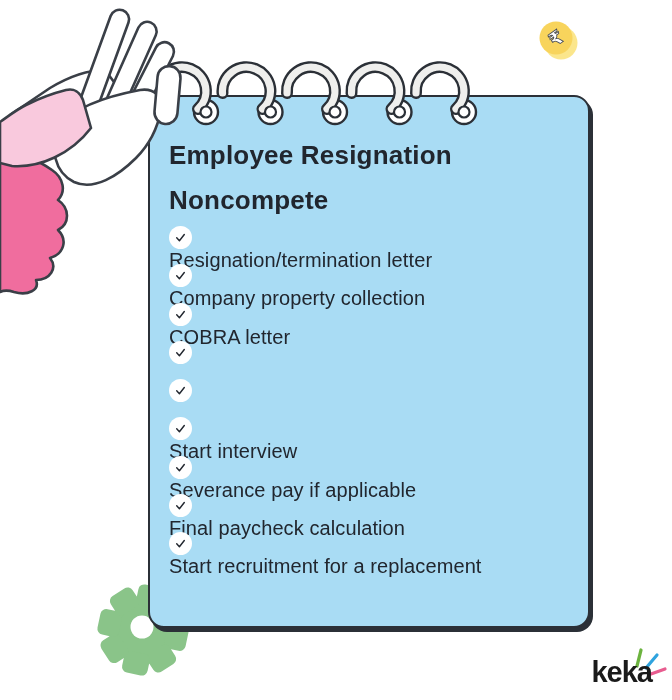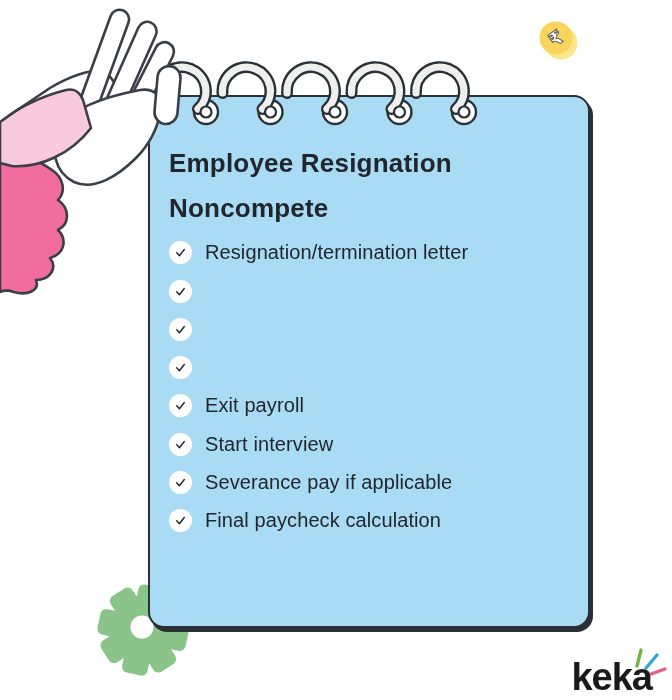--- a/index.html
+++ b/index.html
@@ -20,7 +20,7 @@
     box-shadow:3px 4px 0 var(--outline,#2B3037);
   }
   .pad-title {
-    position:absolute; left:19px; top:44px;
+    position:absolute; left:19px; top:36px;
     font-size:26px; font-weight:bold; line-height:45px;
     color:var(--text-dark,#21262E); letter-spacing:0.2px;
   }

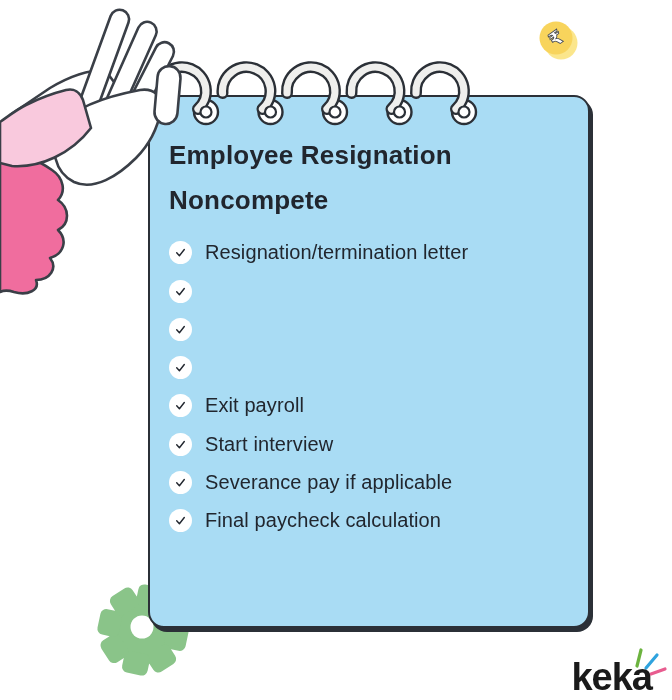--- a/index.html
+++ b/index.html
@@ -26,7 +26,7 @@
   }
   .pad-title span { display:block; }
   .items { position:absolute; left:19px; top:129px; right:10px; }
-  .item { display:flex; align-items:flex-end; height:38.3px; }
+  .item { display:flex; align-items:flex-start; height:38.3px;flex-direction:column; }
   .check-circle {
     flex:0 0 23px; width:23px; height:23px; border-radius:50%;
     background:#ffffff; display:flex; align-items:center; justify-content:center;

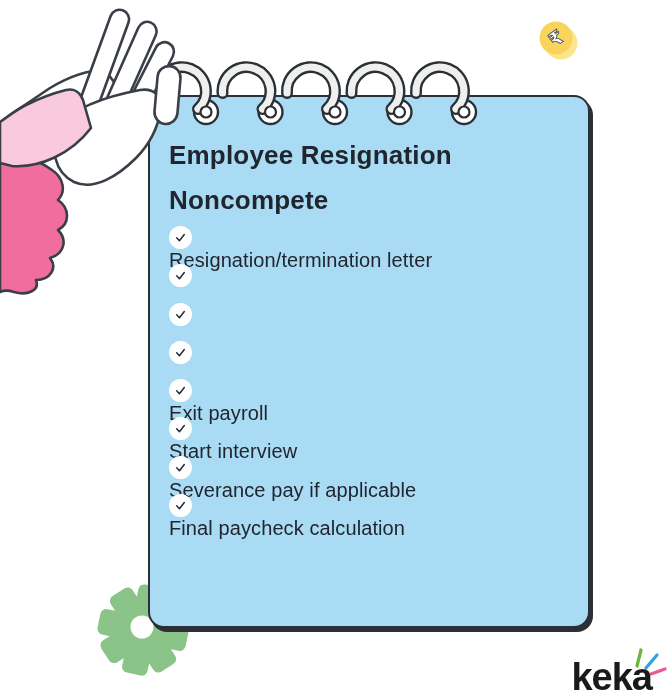--- a/index.html
+++ b/index.html
@@ -107,6 +107,7 @@
               <path d="M5 12.5 L10 18 L19 6.5" fill="none" stroke="#21262E" stroke-width="2.6" stroke-linecap="round" stroke-linejoin="round"></path>
             </svg>
           </span>
+          <span class="item-label">Company property collection</span>
         </div>
         <div class="item">
           <span class="check-circle">

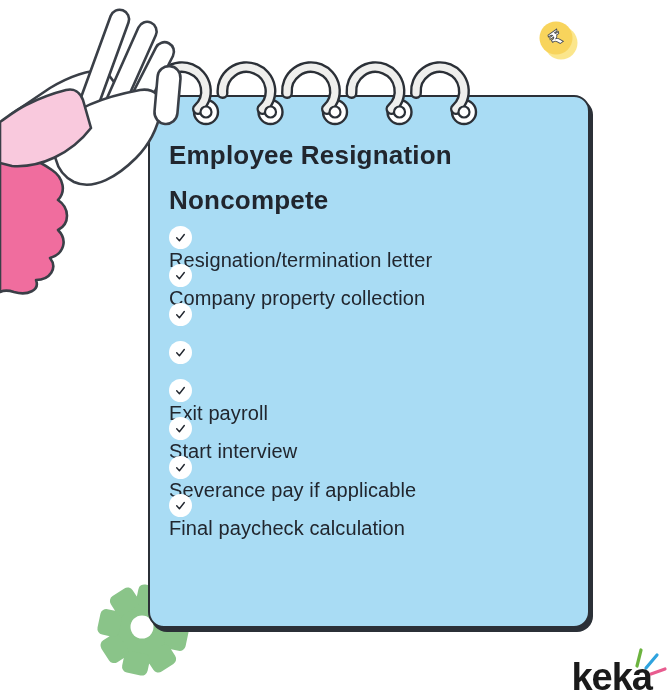--- a/index.html
+++ b/index.html
@@ -115,6 +115,7 @@
               <path d="M5 12.5 L10 18 L19 6.5" fill="none" stroke="#21262E" stroke-width="2.6" stroke-linecap="round" stroke-linejoin="round"></path>
             </svg>
           </span>
+          <span class="item-label">COBRA letter</span>
         </div>
         <div class="item">
           <span class="check-circle">

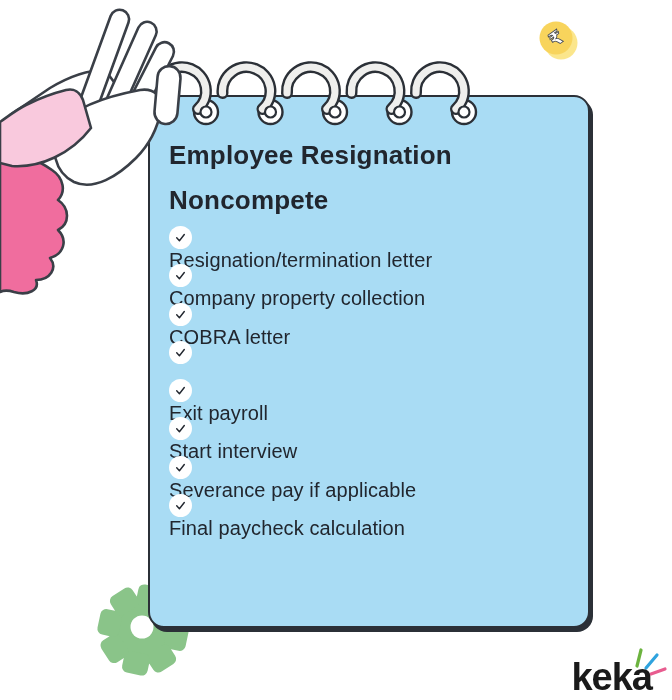--- a/index.html
+++ b/index.html
@@ -130,7 +130,6 @@
               <path d="M5 12.5 L10 18 L19 6.5" fill="none" stroke="#21262E" stroke-width="2.6" stroke-linecap="round" stroke-linejoin="round"></path>
             </svg>
           </span>
-          <span class="item-label">Exit payroll</span>
         </div>
         <div class="item">
           <span class="check-circle">

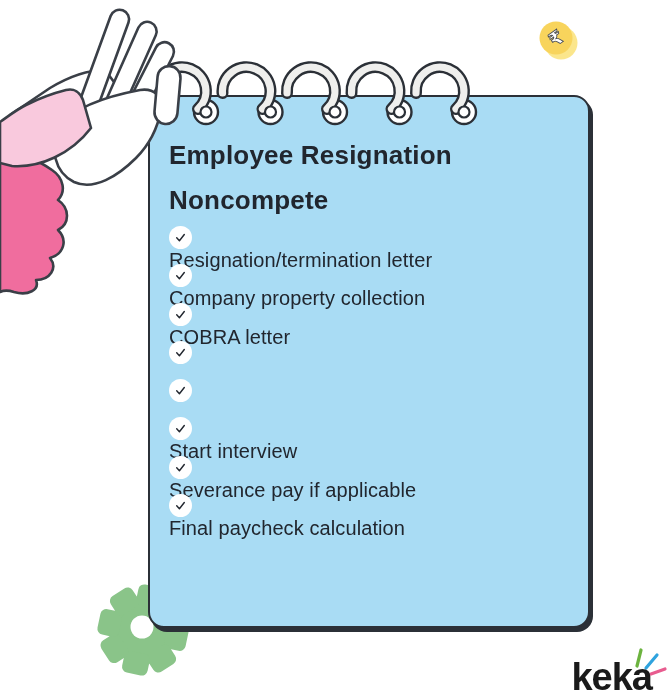--- a/index.html
+++ b/index.html
@@ -155,6 +155,14 @@
           </span>
           <span class="item-label">Final paycheck calculation</span>
         </div>
+        <div class="item">
+          <span class="check-circle">
+            <svg viewBox="0 0 24 24">
+              <path d="M5 12.5 L10 18 L19 6.5" fill="none" stroke="#21262E" stroke-width="2.6" stroke-linecap="round" stroke-linejoin="round"></path>
+            </svg>
+          </span>
+          <span class="item-label">Start recruitment for a replacement</span>
+        </div>
       </div>
   </div>
 

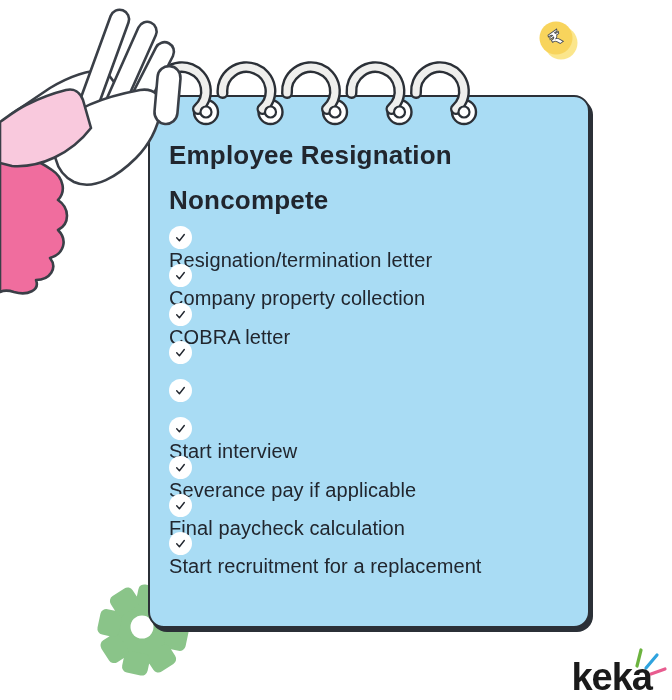--- a/index.html
+++ b/index.html
@@ -37,7 +37,7 @@
 
   .keka-logo {
     position:absolute; z-index:3; right:20px; top:656px;
-    font-size:38px; font-weight:bold; letter-spacing:-1px;
+    font-size:29px; font-weight:bold; letter-spacing:-1px;
     color:var(--logo-black,#1A1A1A);
   }
   .rupee-glyph { font-family:"DejaVu Sans", sans-serif; font-size:19px; font-weight:bold; }

